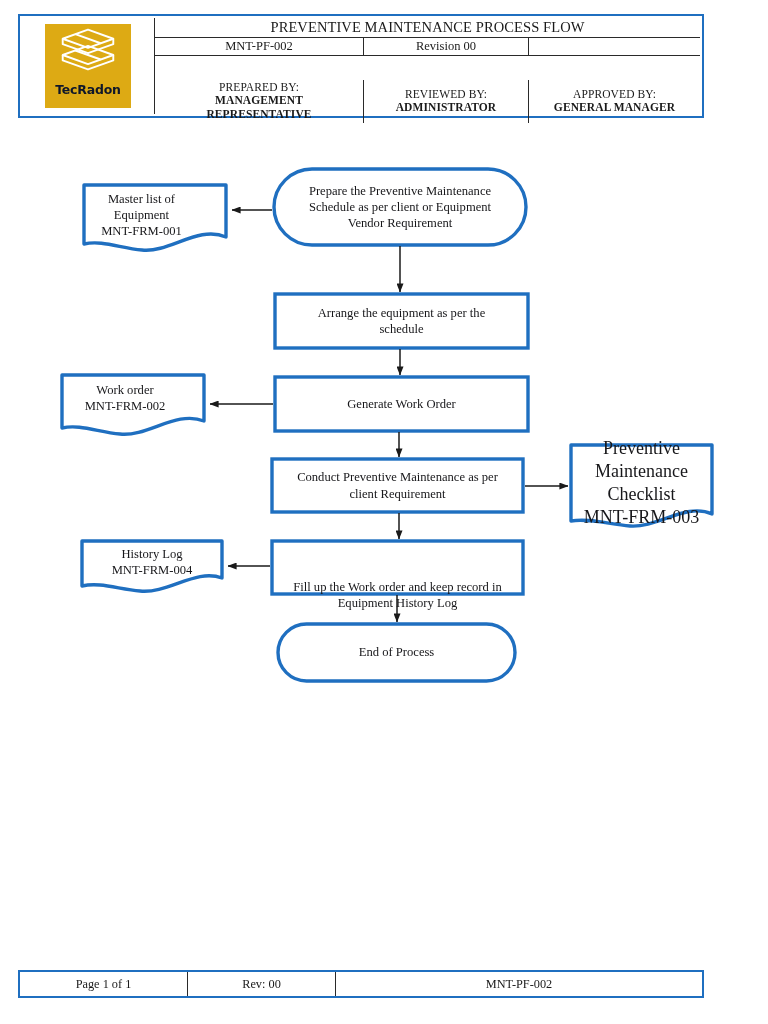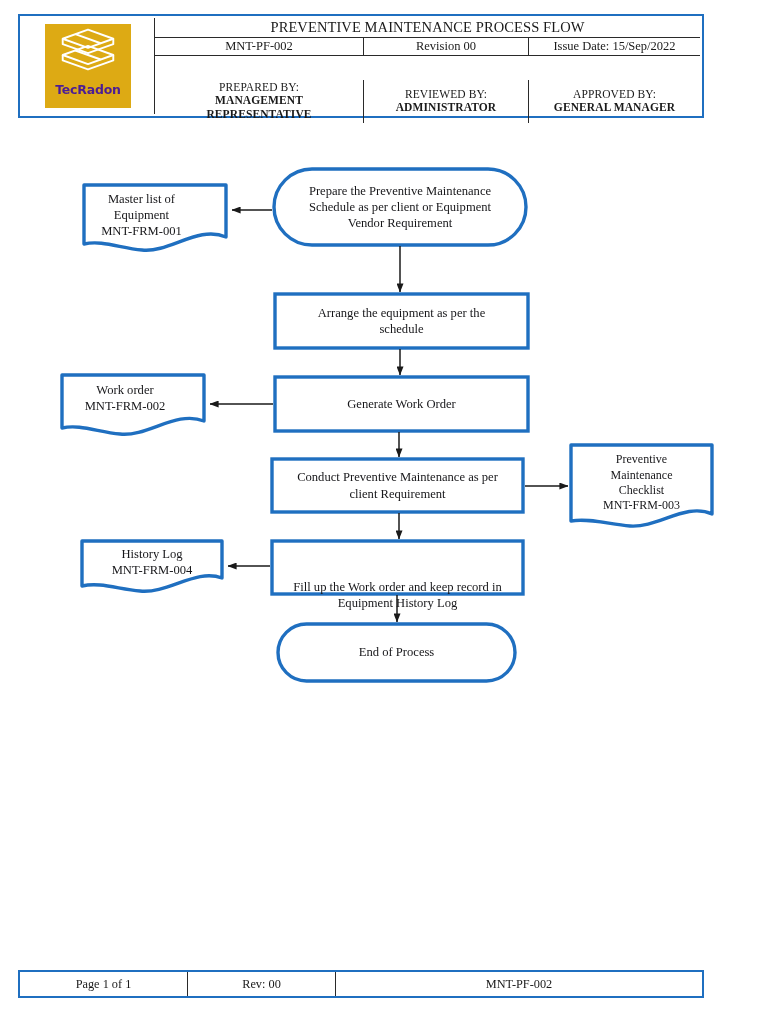--- a/index.html
+++ b/index.html
@@ -185,7 +185,6 @@
       <div class="hrow r2">
         <div class="hcell c-code divider">MNT-PF-002</div>
         <div class="hcell c-rev divider">Revision 00</div>
-        <div class="hcell c-issue">Issue Date: 15/Sep/2022</div>
       </div>
       <div class="hrow r3">
         <div class="hcell c-code sig divider">

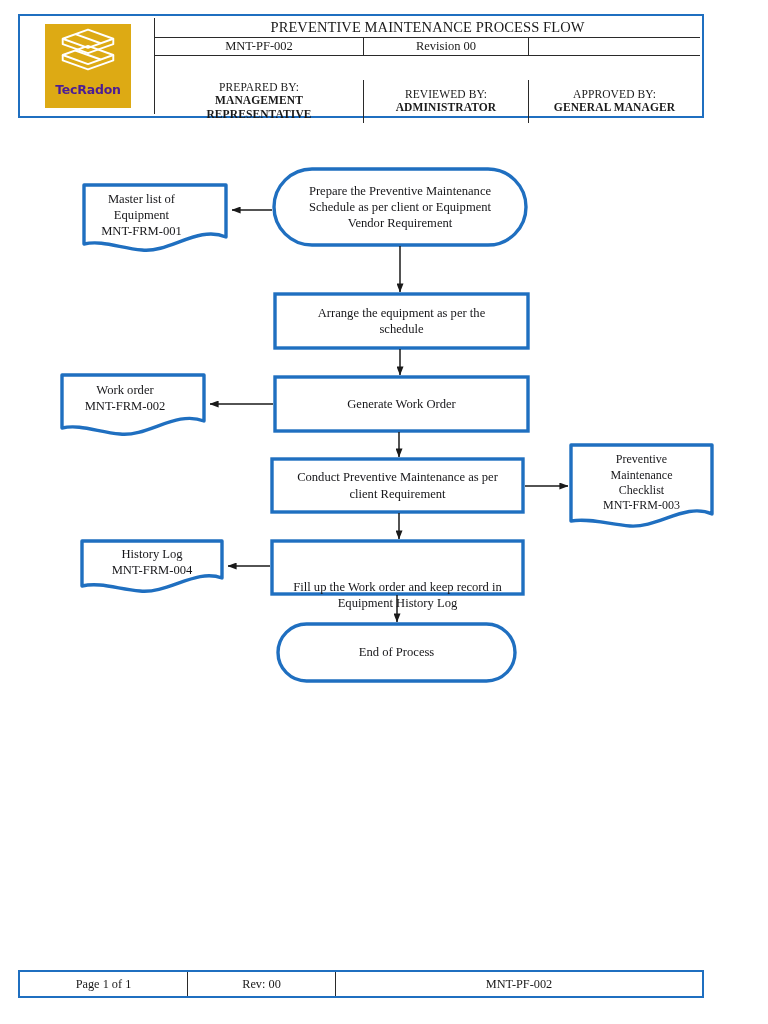--- a/index.html
+++ b/index.html
@@ -64,7 +64,7 @@
     font-family: "DejaVu Sans", sans-serif;
     font-weight: 700;
     font-size: 12.5px;
-    color: #4c1d95;
+    color: #0f172a;
     letter-spacing: -0.2px;
     line-height: 1;
     margin-top: 1px;

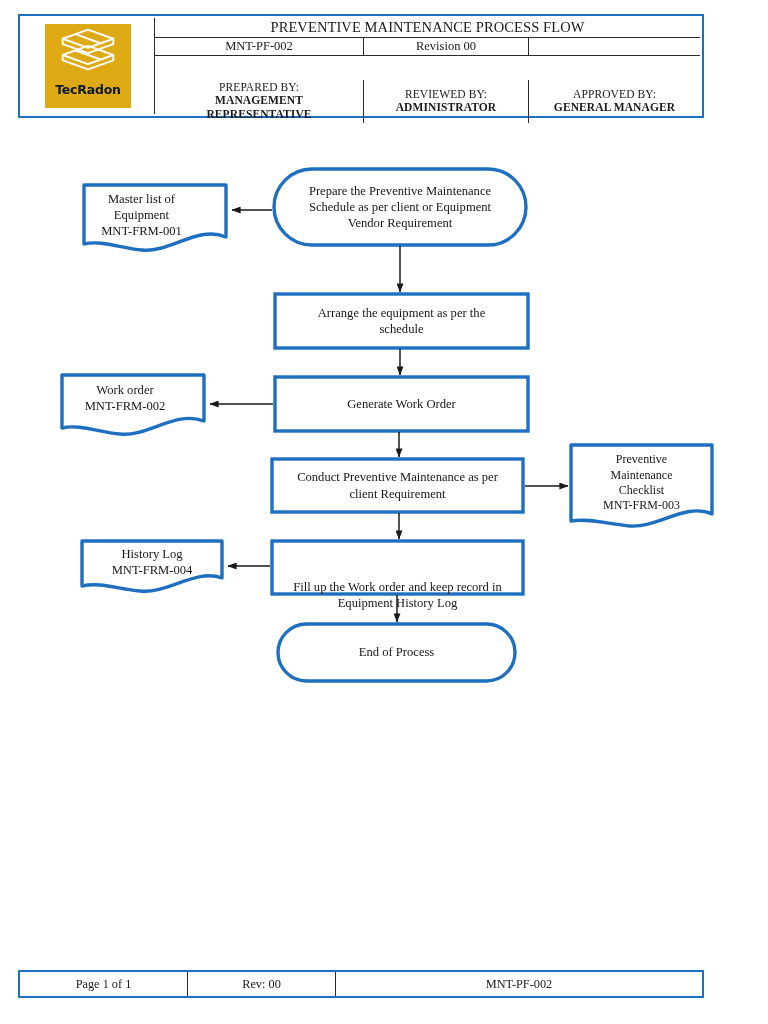--- a/index.html
+++ b/index.html
@@ -129,7 +129,7 @@
     color: #17171a;
     pointer-events: auto;
   }
-  .flow-label.small { font-size: 12px; }
+  .flow-label.small { font-size: 18px; }
 
   
   .footer-table {

